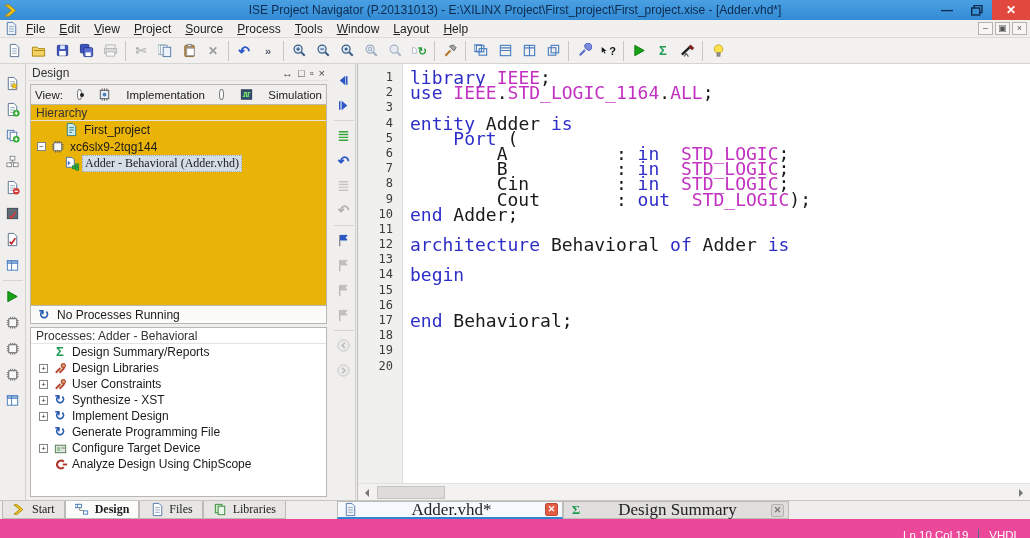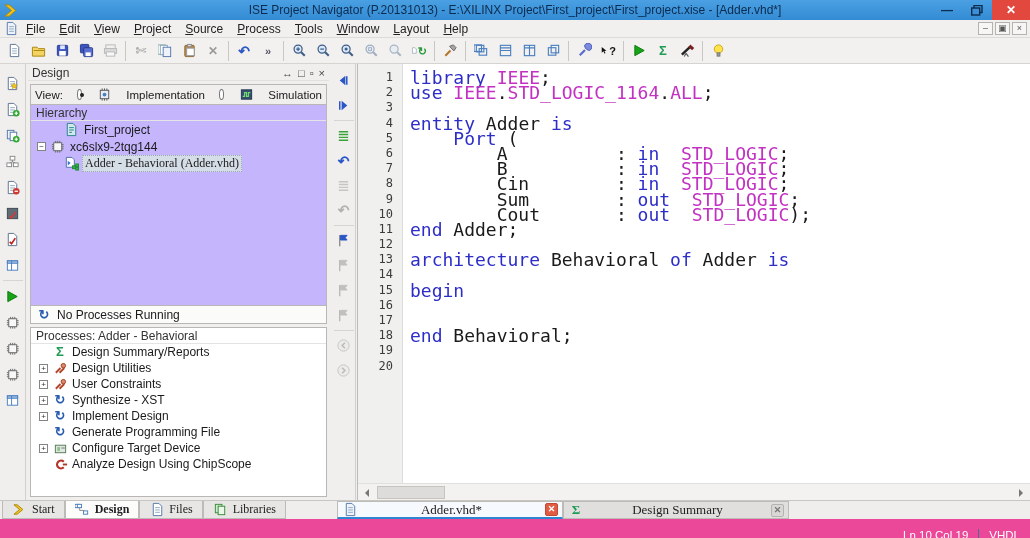--- a/index.html
+++ b/index.html
@@ -42,7 +42,7 @@
   .view-row { position:absolute; top:20px; left:3px; right:4px; height:21px; border:1px solid #b9b7b4; display:flex; align-items:center; gap:14px; padding:0 4px; font-size:11.5px; }
   .radio { width:11px; height:11px; border-radius:50%; border:1px solid #777; background:#fff; position:relative; display:inline-block; }
   .radio.sel::after { content:""; position:absolute; left:2.5px; top:2.5px; width:4px; height:4px; border-radius:50%; background:#222; }
-  .hier-box { position:absolute; top:40px; left:3px; right:4px; height:204px; background:#c4b5fd; border:1px solid #b9b7b4; overflow:hidden; }
+  .hier-box { position:absolute; top:40px; left:3px; right:4px; height:204px; background:#eab308; border:1px solid #b9b7b4; overflow:hidden; }
   .hier-head { height:16px; border-bottom:1px solid #e4e4e4; display:flex; align-items:center; padding-left:5px; color:#333; }
   .tree-row { height:17px; display:flex; align-items:center; gap:3px; white-space:nowrap; font-size:12px; }
   .tree-row .lbl { padding:0 2px; }

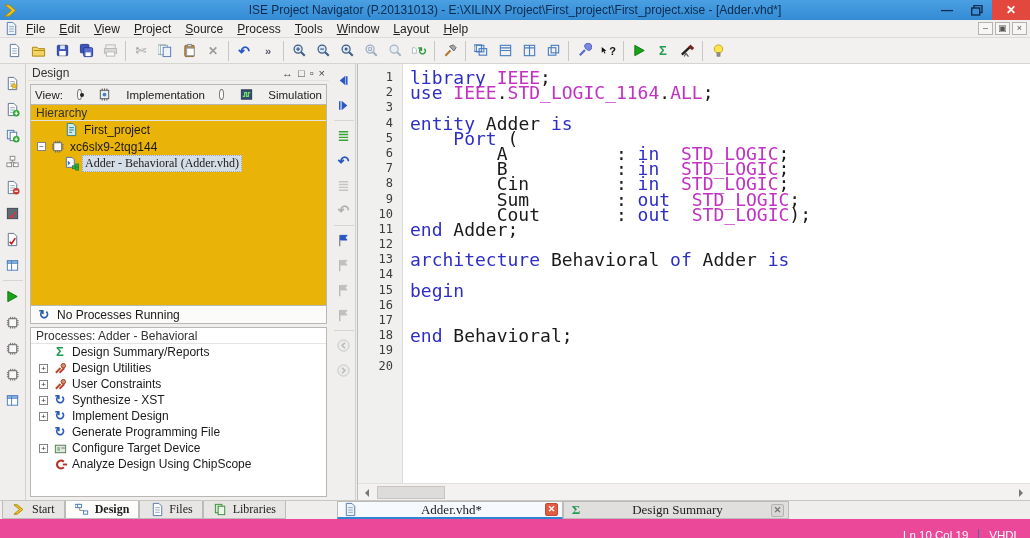--- a/index.html
+++ b/index.html
@@ -809,7 +809,6 @@
         <div class="cl"><span class="p">        A          : </span><span class="k">in</span><span class="p">  </span><span class="t">STD_LOGIC</span><span class="p">;</span></div>
         <div class="cl"><span class="p">        B          : </span><span class="k">in</span><span class="p">  </span><span class="t">STD_LOGIC</span><span class="p">;</span></div>
         <div class="cl"><span class="p">        Cin        : </span><span class="k">in</span><span class="p">  </span><span class="t">STD_LOGIC</span><span class="p">;</span></div>
-        <div class="cl"><span class="p">        Sum        : </span><span class="k">out</span><span class="p">  </span><span class="t">STD_LOGIC</span><span class="p">;</span></div>
         <div class="cl"><span class="p">        Cout       : </span><span class="k">out</span><span class="p">  </span><span class="t">STD_LOGIC</span><span class="p">);</span></div>
         <div class="cl"><span class="k">end</span><span class="p"> Adder;</span></div>
         <div class="cl">&nbsp;</div>

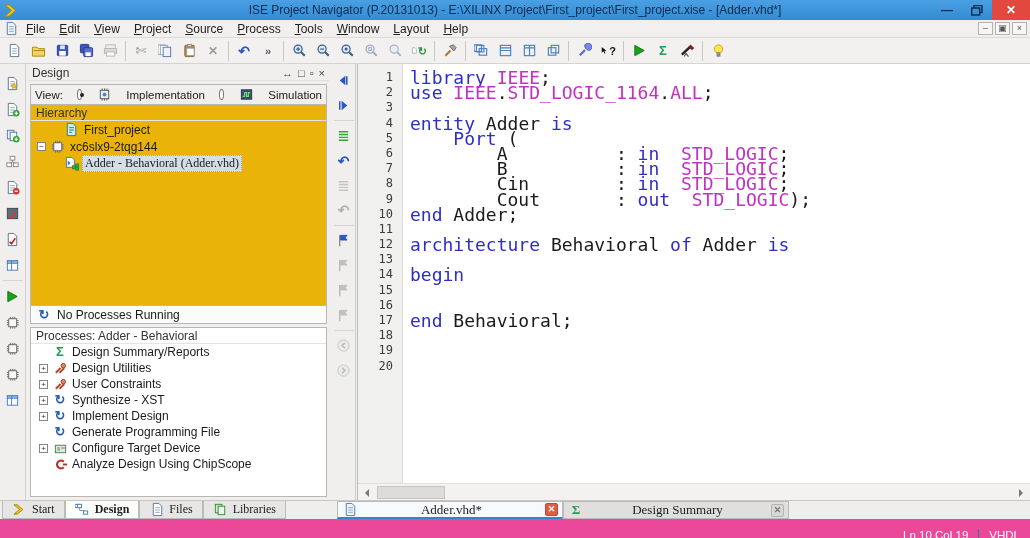--- a/index.html
+++ b/index.html
@@ -611,7 +611,7 @@
                 <circle cx="11" cy="5" r="2.4" fill="#d98a66" stroke="#a03c22"></circle>
               </svg>
             </span>
-            <span>Design Utilities</span>
+            <span>Design Libraries</span>
           </div>
           <div class="proc-row">
             <span class="expander">+</span>

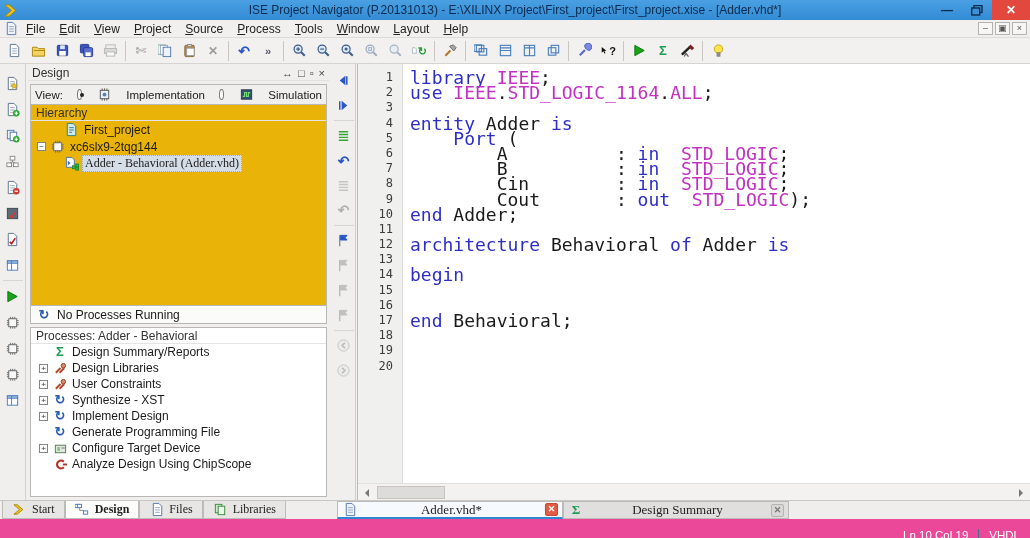--- a/index.html
+++ b/index.html
@@ -80,7 +80,7 @@
   .doc-tabs { position:absolute; left:337px; top:0; height:19px; display:flex; }
   .dtab { width:226px; height:18px; display:flex; align-items:center; border:1px solid #bdbbb8; background:#e0dfdd; padding:0 4px; position:relative; }
   .dtab.active { background:#f6f9fd; border-bottom:2px solid #2f86d0; }
-  .dtab .dlabel { flex:1; text-align:center; font-size:13px; color:#222; }
+  .dtab .dlabel { flex:1; text-align:center; font-size:17px; color:#222; }
   .close-red { width:13px; height:13px; background:#e25c43; border:1px solid #c04a35; border-radius:2px; color:#fff; font-size:9px; line-height:11px; text-align:center; font-weight:bold; }
   .close-gray { width:13px; height:13px; background:#d8d7d5; border:1px solid #b5b3b0; border-radius:2px; color:#777; font-size:9px; line-height:11px; text-align:center; font-weight:bold; }
 

